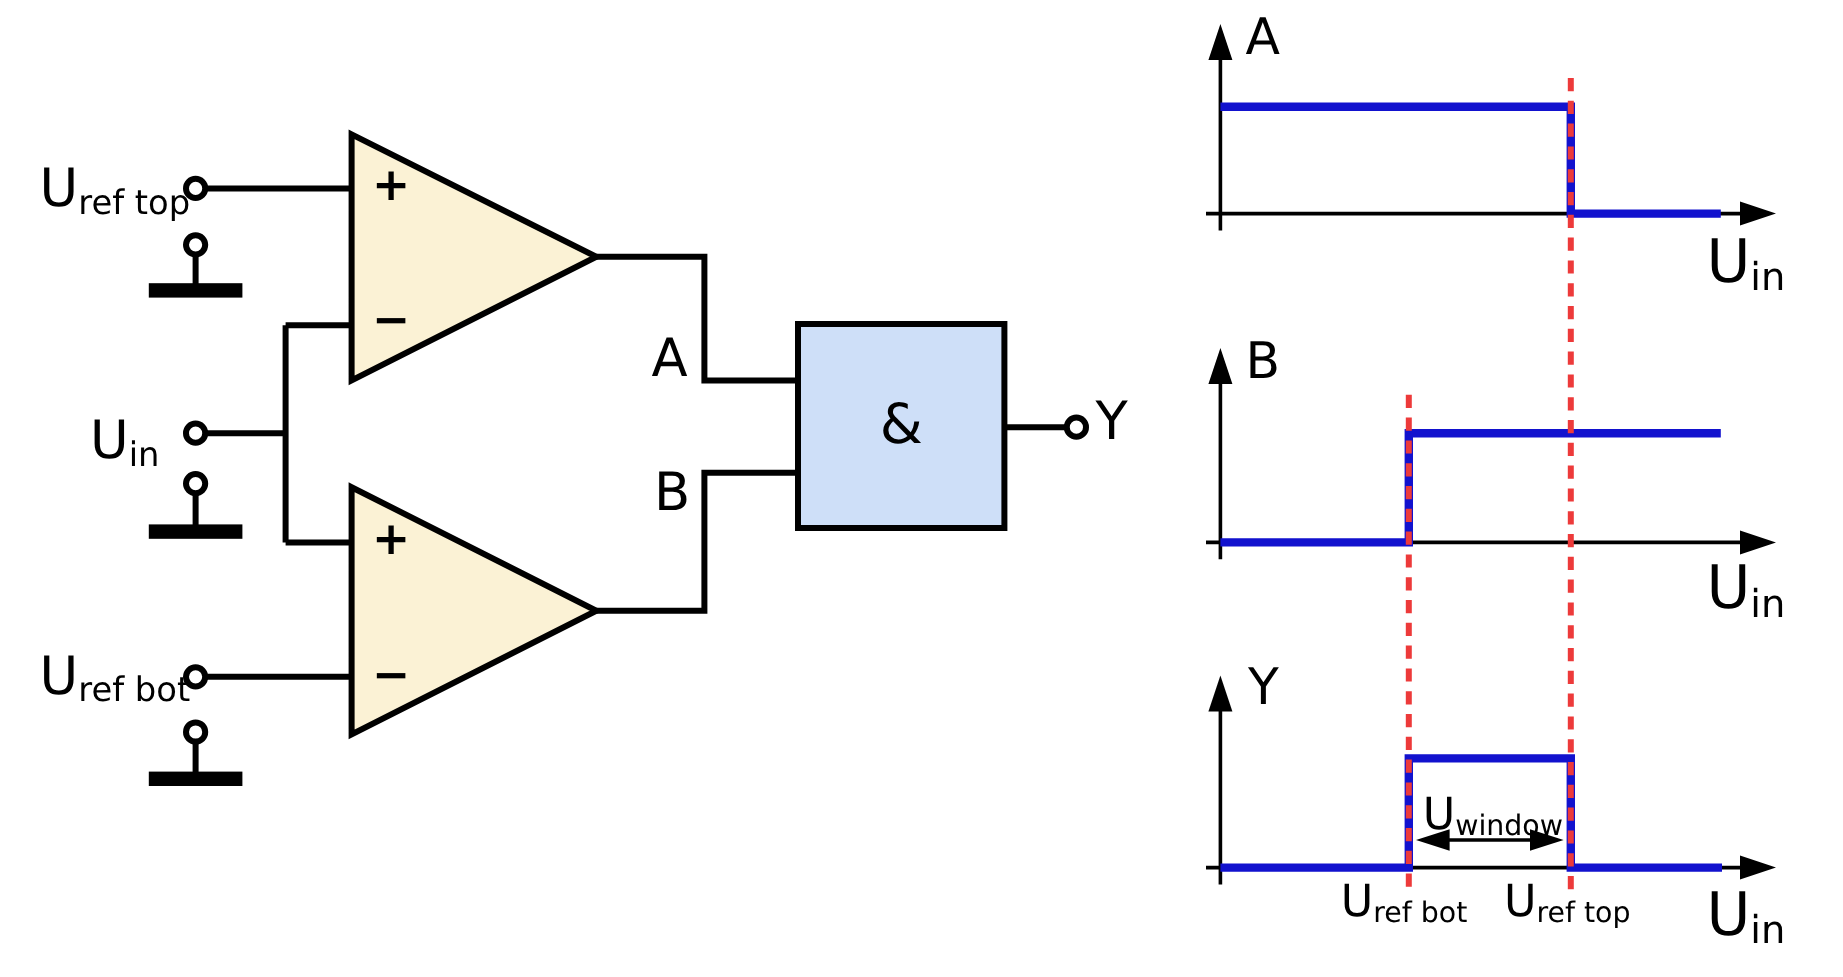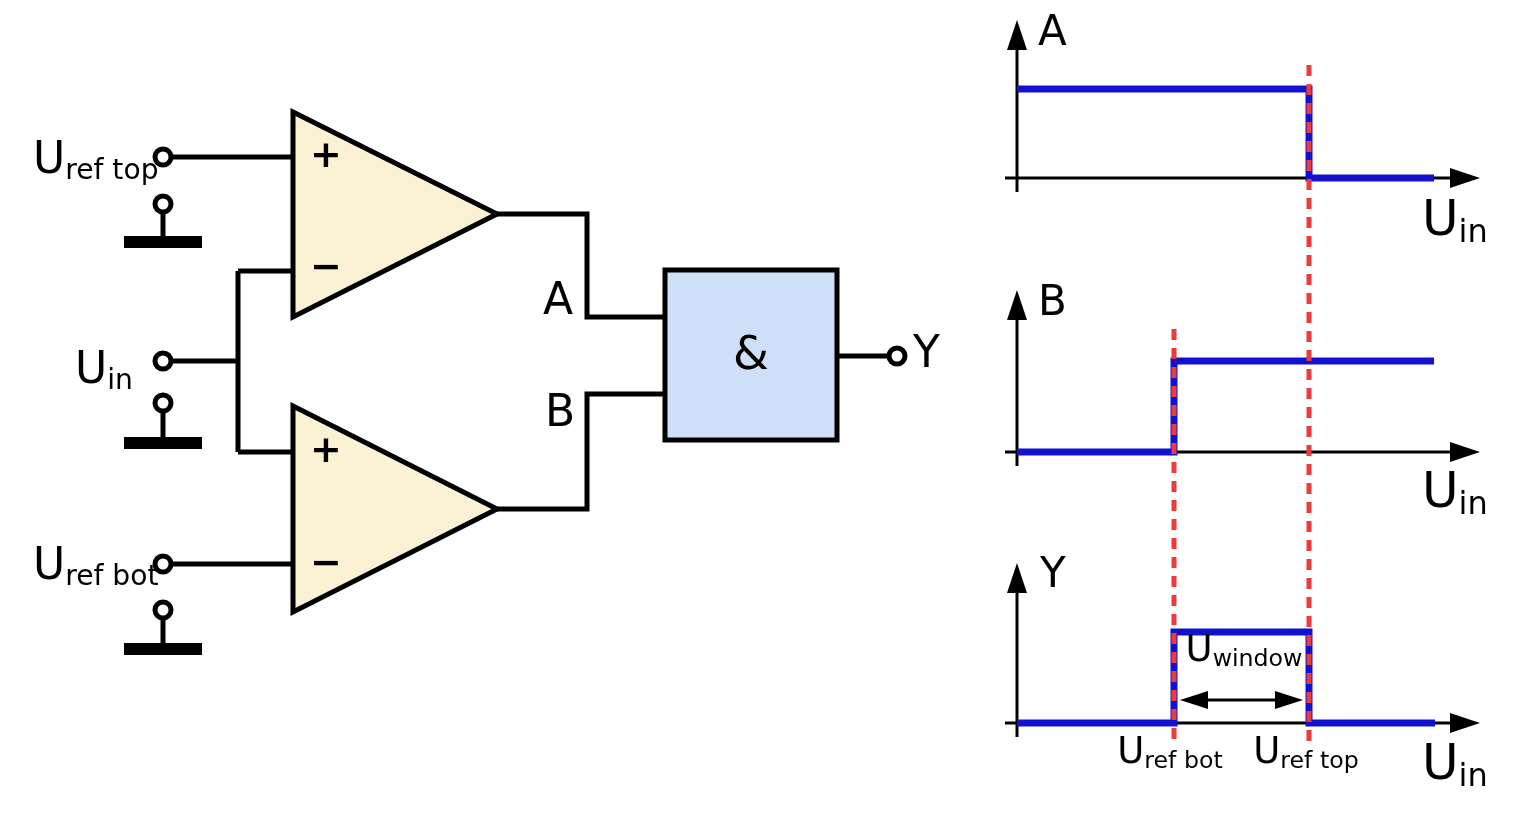--- a/index.html
+++ b/index.html
@@ -137,7 +137,7 @@
   <div class="lbl f-axis" style="left:1422px;top:465px;"><span>U</span><sub>in</sub></div>
   <div class="lbl f-axis" style="left:1422px;top:737px;"><span>U</span><sub>in</sub></div>
 
-  <div class="lbl f-tick ctr" style="left:1244px;top:630px;"><span>U</span><sub>window</sub></div>
+  <div class="lbl f-tick ctr" style="left:1244px;top:660px;"><span>U</span><sub>window</sub></div>
   <div class="lbl f-tick ctr" style="left:1170px;top:732px;"><span>U</span><sub>ref bot</sub></div>
   <div class="lbl f-tick ctr" style="left:1306px;top:732px;"><span>U</span><sub>ref top</sub></div>
 

